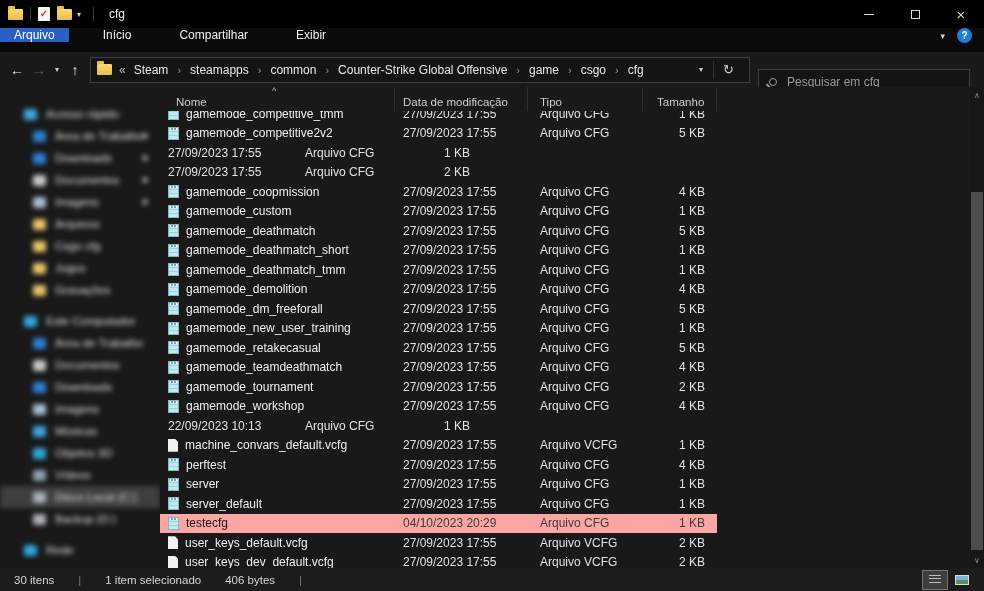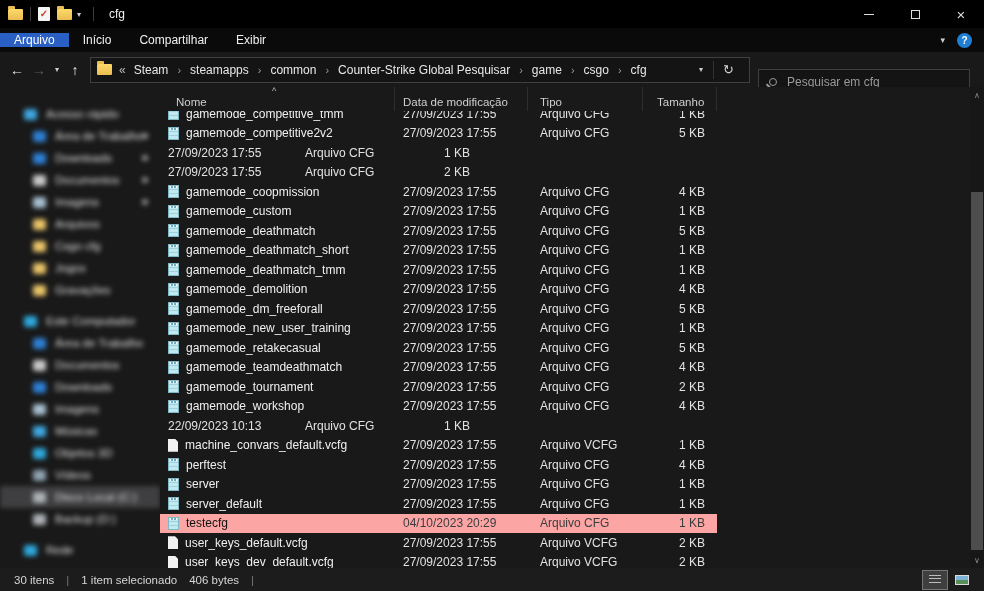--- a/index.html
+++ b/index.html
@@ -29,7 +29,7 @@
   .close-glyph { font-size:15px; line-height:1; }
   
   .tabs-row { position:absolute; top:28px; left:0; right:0; height:24px; background:#0a0a0a;
-    display:flex; align-items:center; }
+    display:flex; align-items:flex-start;gap:20px; }
   .tab { padding:0 14px; display:flex; align-items:center; color:#f0f0f0; font-size:12px; }
   .tab.active { background:#2a5fc4; color:#fff; }
   .tabs-right { margin-left:auto; display:flex; align-items:center; gap:12px; padding-right:12px; }

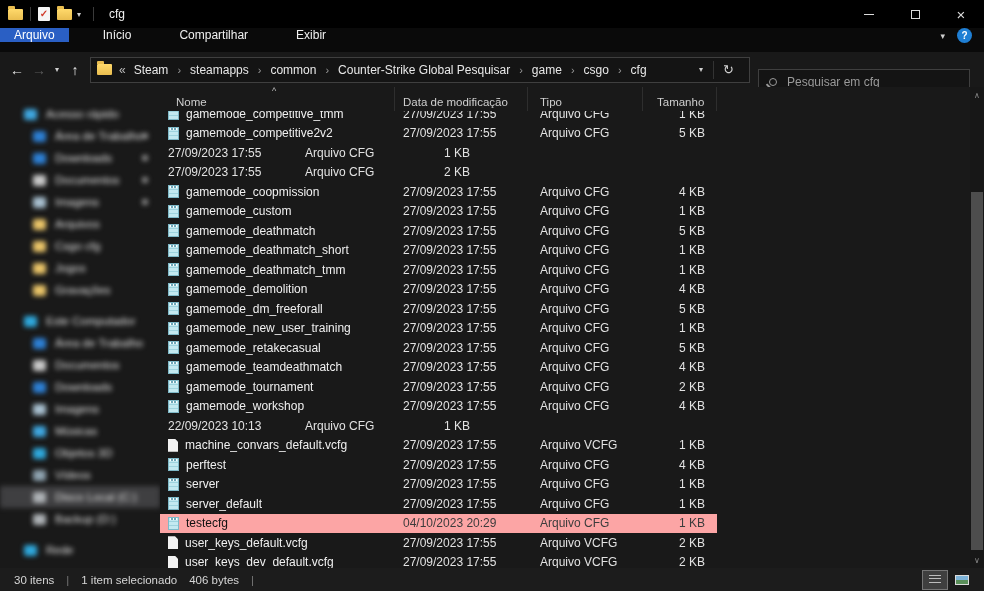--- a/index.html
+++ b/index.html
@@ -188,7 +188,7 @@
             <span class="crumb-sep">›</span>
           </span>
           <span class="crumb">
-            <span class="crumb-label">Counter-Strike Global Pesquisar</span>
+            <span class="crumb-label">Counter-Strike Global Offensive</span>
             <span class="crumb-sep">›</span>
           </span>
           <span class="crumb">

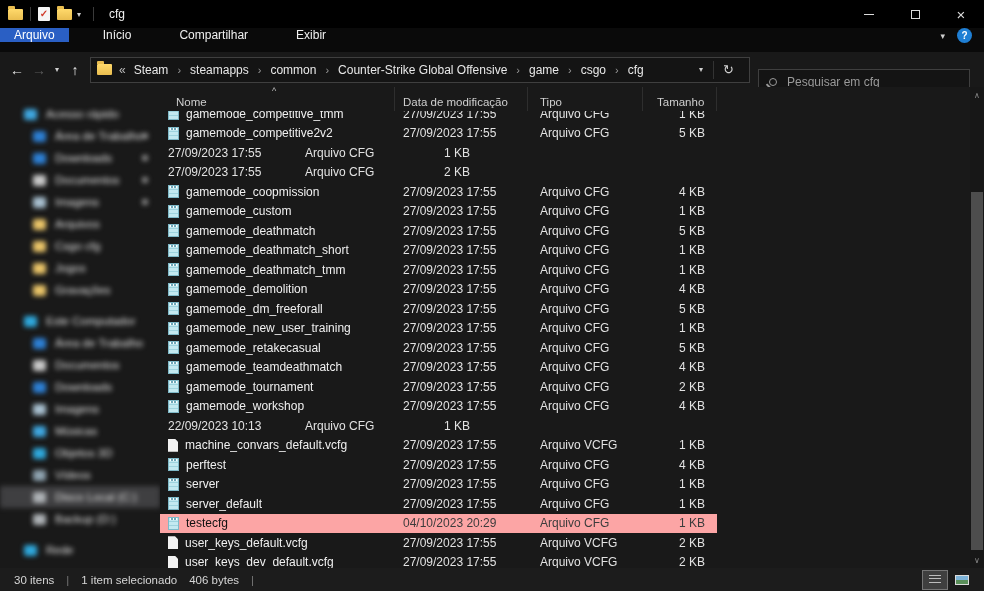--- a/index.html
+++ b/index.html
@@ -113,7 +113,7 @@
   .scroll-thumb { position:absolute; left:1px; right:1px; top:105px; height:358px; background:#4d4d4d; }
   
   .statusbar { position:absolute; bottom:0; left:0; right:0; height:23px; background:#1c1c1c;
-    display:flex; align-items:center; padding-left:14px; gap:12px; font-size:11.5px; color:#d6d6d6; }
+    display:flex; align-items:center; padding-left:14px; gap:24px; font-size:11.5px; color:#d6d6d6; }
   .status-pipe { color:#767676; }
   .view-btns { margin-left:auto; display:flex; align-items:center; gap:3px; padding-right:10px; }
   .view-btn { width:24px; height:18px; display:flex; align-items:center; justify-content:center; }

